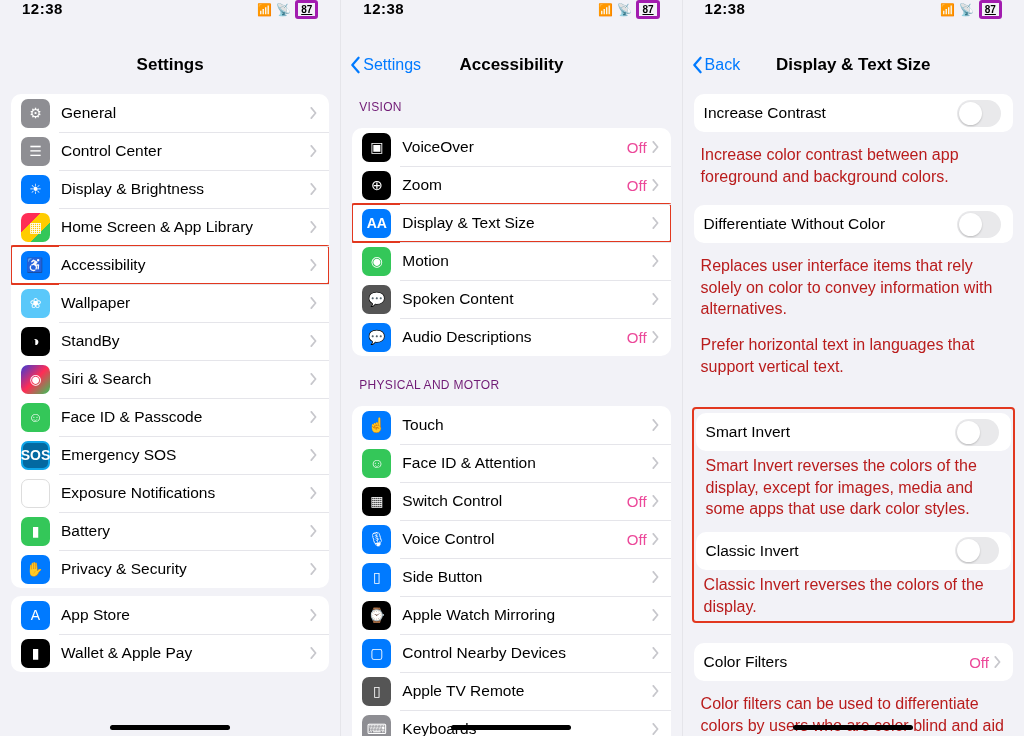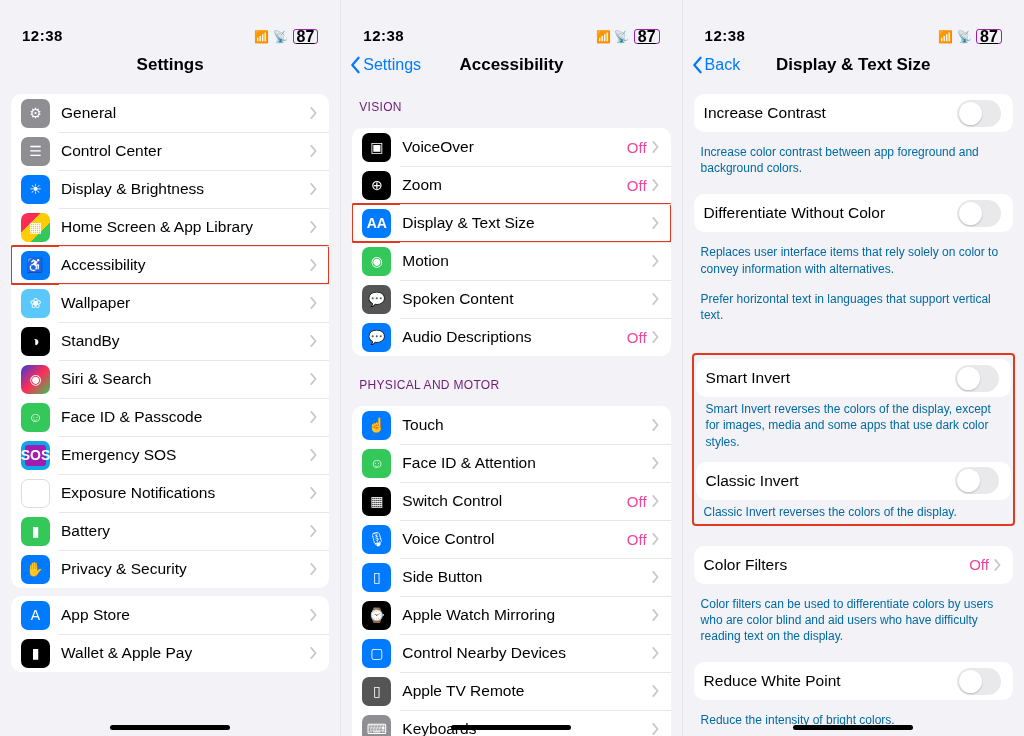--- a/index.html
+++ b/index.html
@@ -8,7 +8,7 @@
   .phone { width: 341.3px; height: 736px; background: #f2f2f7; position: relative; border-right: 1px solid #e5e5ea; overflow: hidden; }
   .phone:last-child { border-right: none; }
 
-  .statusbar { height: 44px; display: flex; align-items: flex-end; justify-content: space-between; padding: 0 22px; background: transparent; gap: 32px; }
+  .statusbar { height: 44px; display: flex; align-items: flex-start; justify-content: space-between; padding: 0 22px; background: transparent; gap: 32px; }
   .sb-time { font-size: 15px; font-weight: 600; letter-spacing: 0.5px; }
   .sb-right { display: flex; align-items: center; gap: 4px; font-size: 12px; font-weight: 600; }
   .sb-batt { border: 1px solid #a21caf; border-radius: 3px; padding: 0 3px; font-size: 16px; line-height: 13px; text-decoration: underline; }

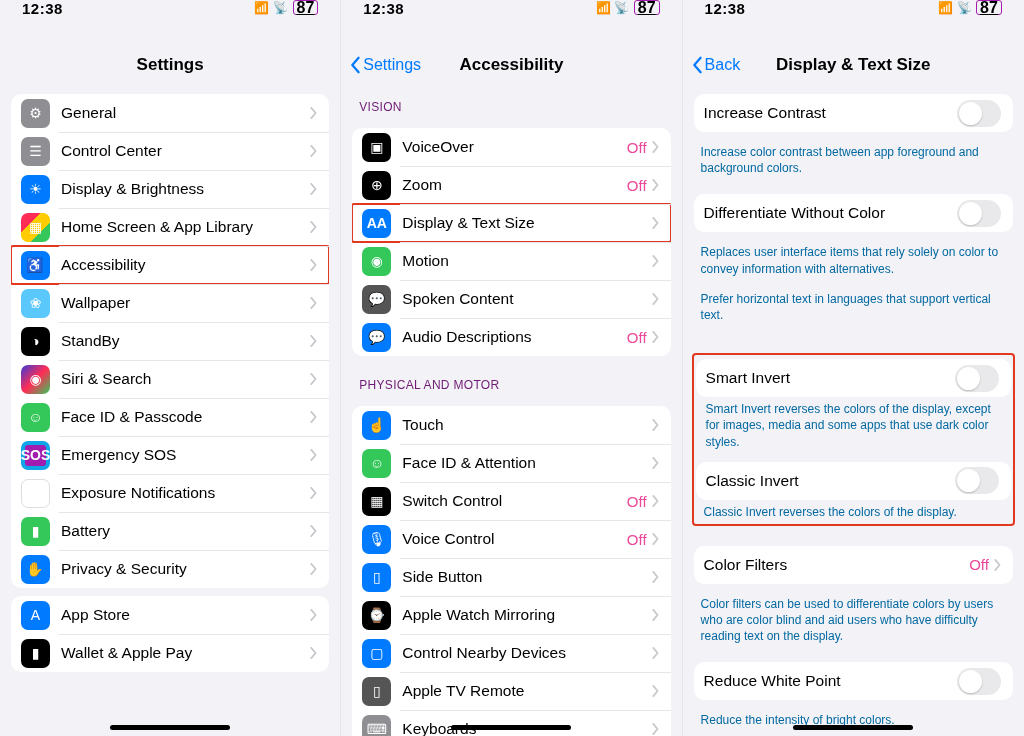--- a/index.html
+++ b/index.html
@@ -11,7 +11,7 @@
   .statusbar { height: 44px; display: flex; align-items: flex-start; justify-content: space-between; padding: 0 22px; background: transparent; gap: 32px; }
   .sb-time { font-size: 15px; font-weight: 600; letter-spacing: 0.5px; }
   .sb-right { display: flex; align-items: center; gap: 4px; font-size: 12px; font-weight: 600; }
-  .sb-batt { border: 1px solid #a21caf; border-radius: 3px; padding: 0 3px; font-size: 16px; line-height: 13px; text-decoration: underline; }
+  .sb-batt { border: 3px solid #a21caf; border-radius: 3px; padding: 0 3px; font-size: 10px; line-height: 13px; text-decoration: underline; }
 
   .navbar { height: 42px; display: flex; align-items: center; position: relative; padding: 0 8px; }
   .nav-title { position: absolute; left: 0; right: 0; text-align: center; font-size: 17px; font-weight: 600; }

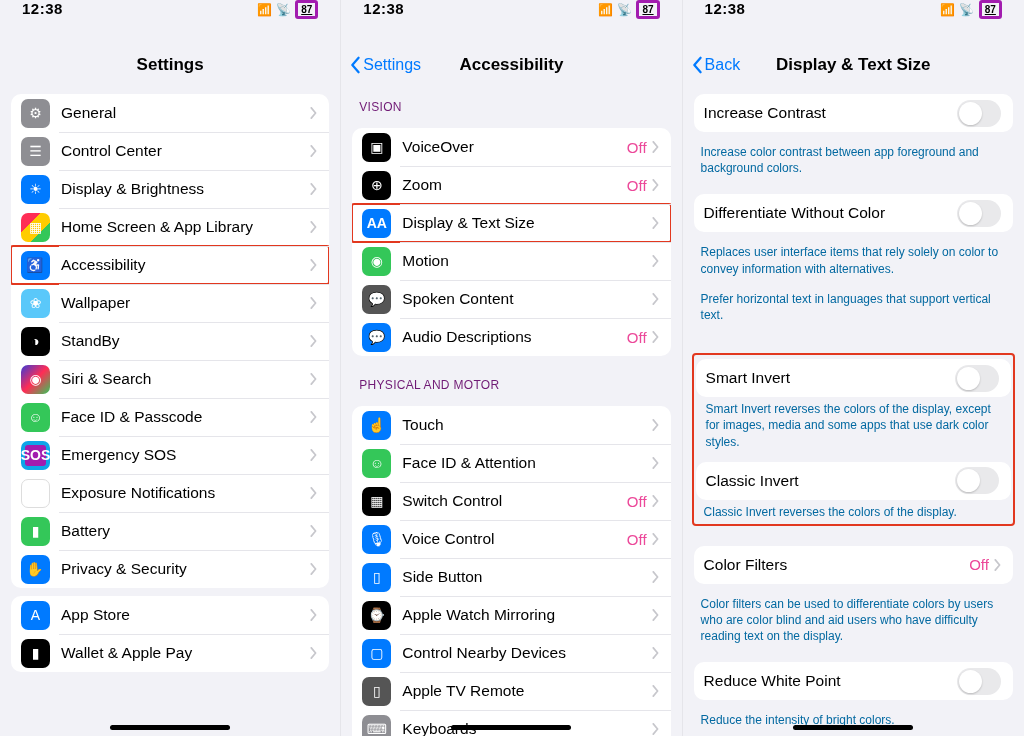--- a/index.html
+++ b/index.html
@@ -35,7 +35,7 @@
   .toggle { width: 44px; height: 27px; border-radius: 14px; background: #e9e9eb; position: relative; flex-shrink: 0; }
   .toggle::after { content: ""; position: absolute; width: 23px; height: 23px; background: #fff; border-radius: 50%; top: 2px; left: 2px; box-shadow: 0 1px 2px rgba(0,0,0,0.2); }
 
-  .footer-text { font-size: 12px; color: #0369a1; padding: 4px 18px 10px; line-height: 1.35; }
+  .footer-text { font-size: 16px; color: #b91c1c; padding: 4px 18px 10px; line-height: 1.35; }
 
   .highlight { outline: 2.5px solid #e2381f; outline-offset: -1px; border-radius: 2px; }
   .highlight-group { border: 2.5px solid #e2381f; border-radius: 4px; margin: 20px 9px; padding-bottom: 2px; }

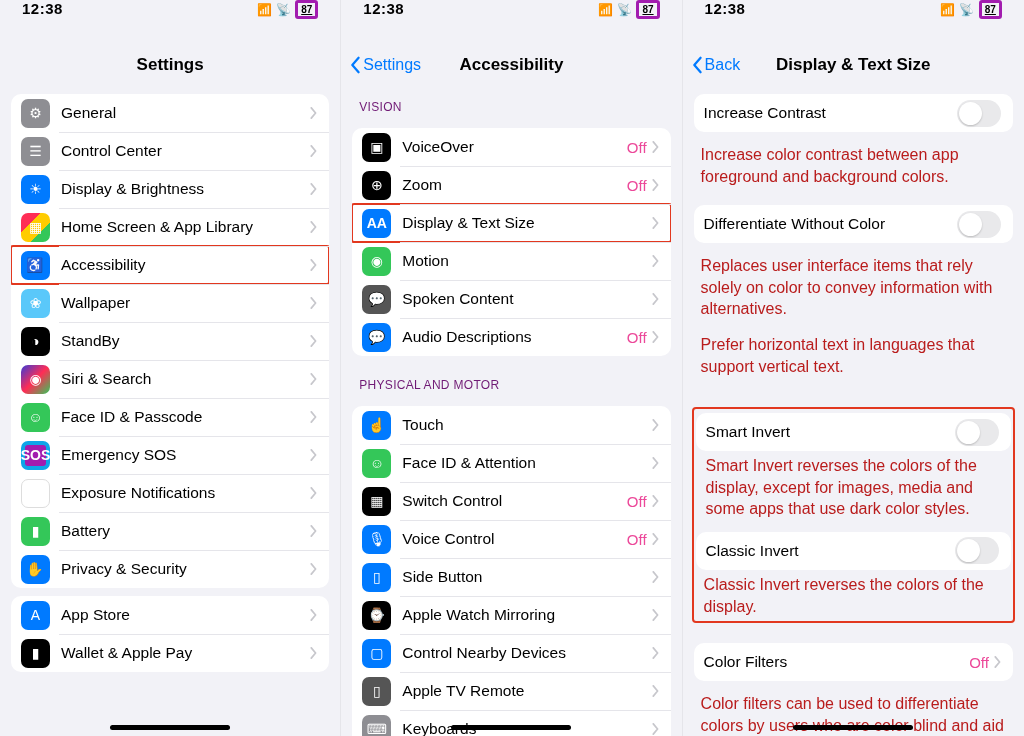--- a/index.html
+++ b/index.html
@@ -50,7 +50,7 @@
   .ic-black { background: #000; }
   .ic-siri { background: linear-gradient(135deg,#3a3ad6,#ff2d55,#34c759); }
   .ic-green { background: #34c759; }
-  .ic-redsq { background: #a21caf; border:4px solid #0ea5e9; color:#ff3b30; font-weight:700; font-size:10px;}
+  .ic-redsq { background: #0369a1; border:2px solid #0ea5e9; color:#ff3b30; font-weight:700; font-size:10px;}
   .ic-white { background: #fff; border:1px solid #ddd; color:#555;}
   .ic-darkgray { background:#555; }
   .ic-bluetxt { background:#007aff; font-size:11px; font-weight:700;}

